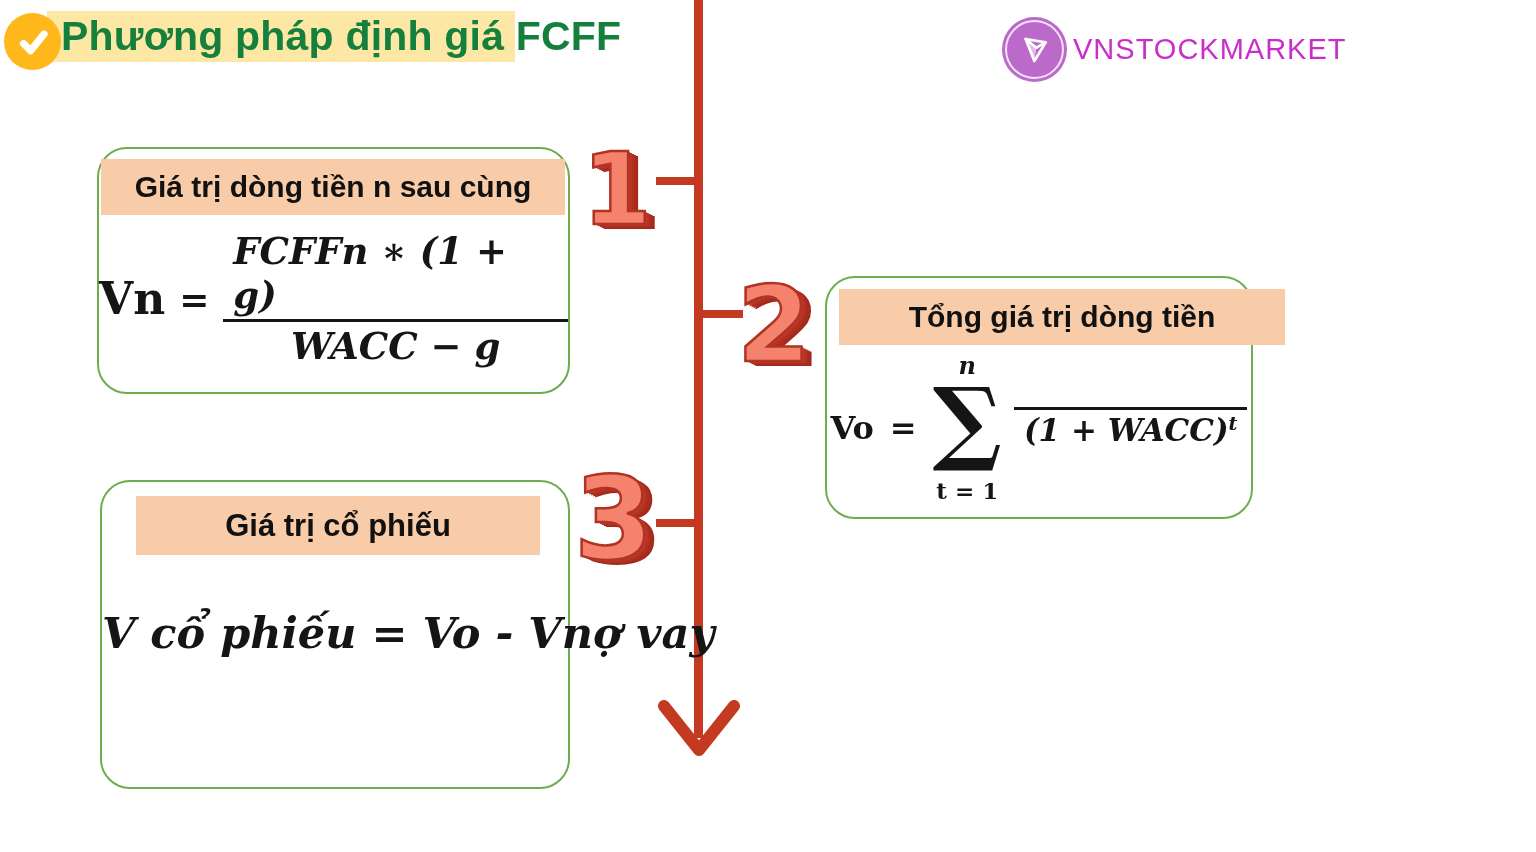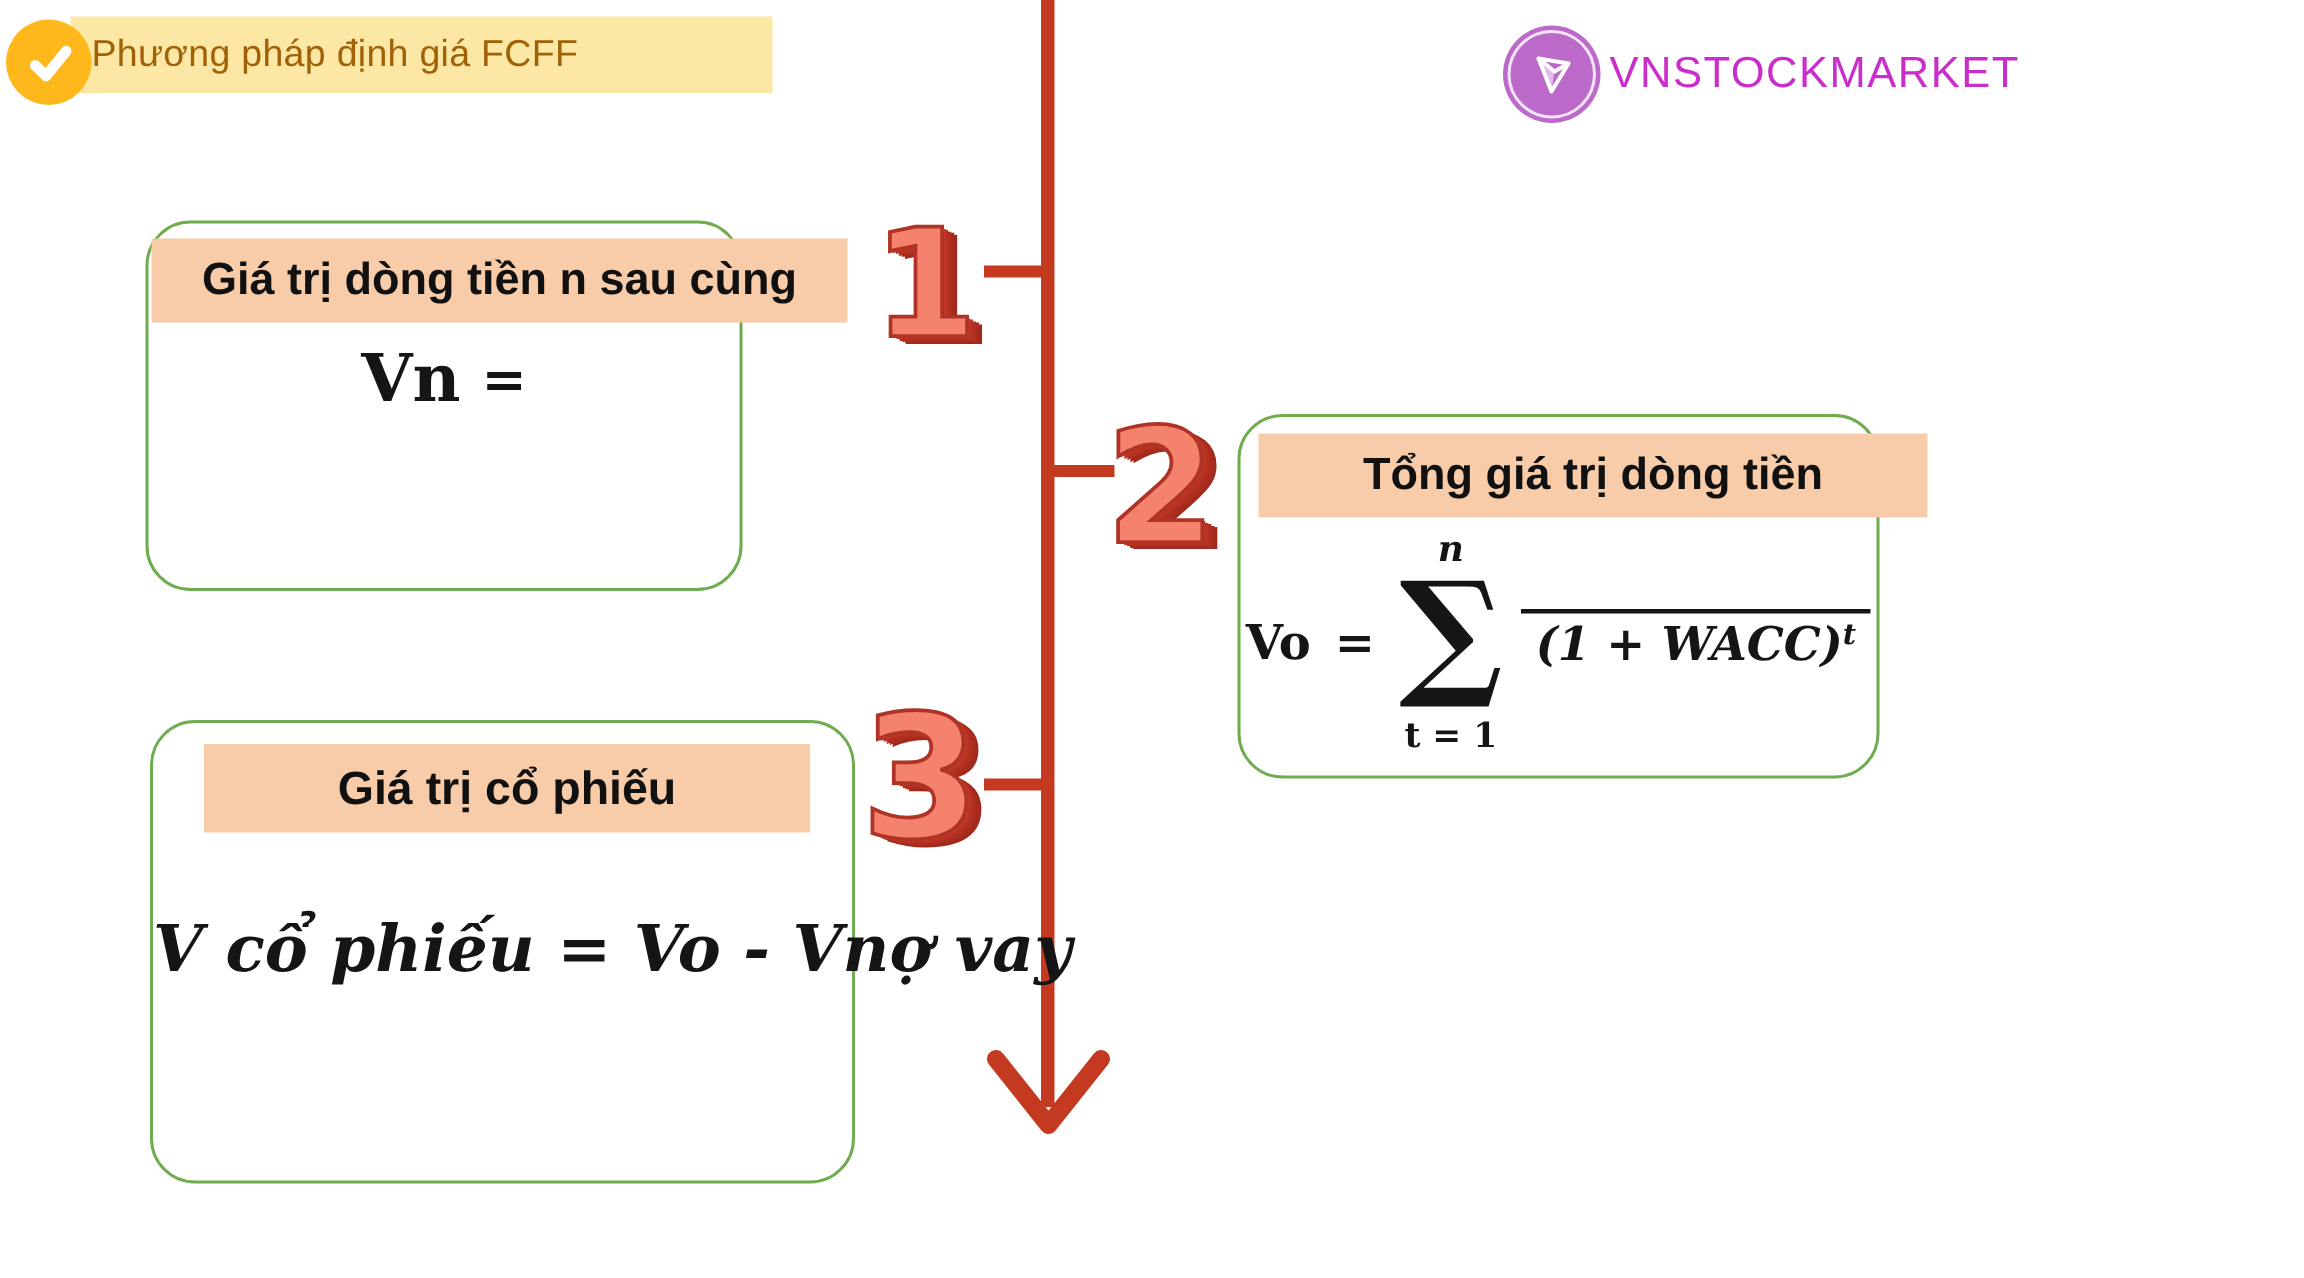--- a/index.html
+++ b/index.html
@@ -12,7 +12,7 @@
     background: #fce8a4; display: flex; align-items: center; padding-left: 14px;
   }
   .title-text {
-    color: #a16207; font-size: 25px; font-weight: normal; letter-spacing: 0.2px;
+    color: #15803d; font-size: 41px; font-weight: bold; letter-spacing: 0.2px;
     white-space: nowrap;
   }
   .check-badge {

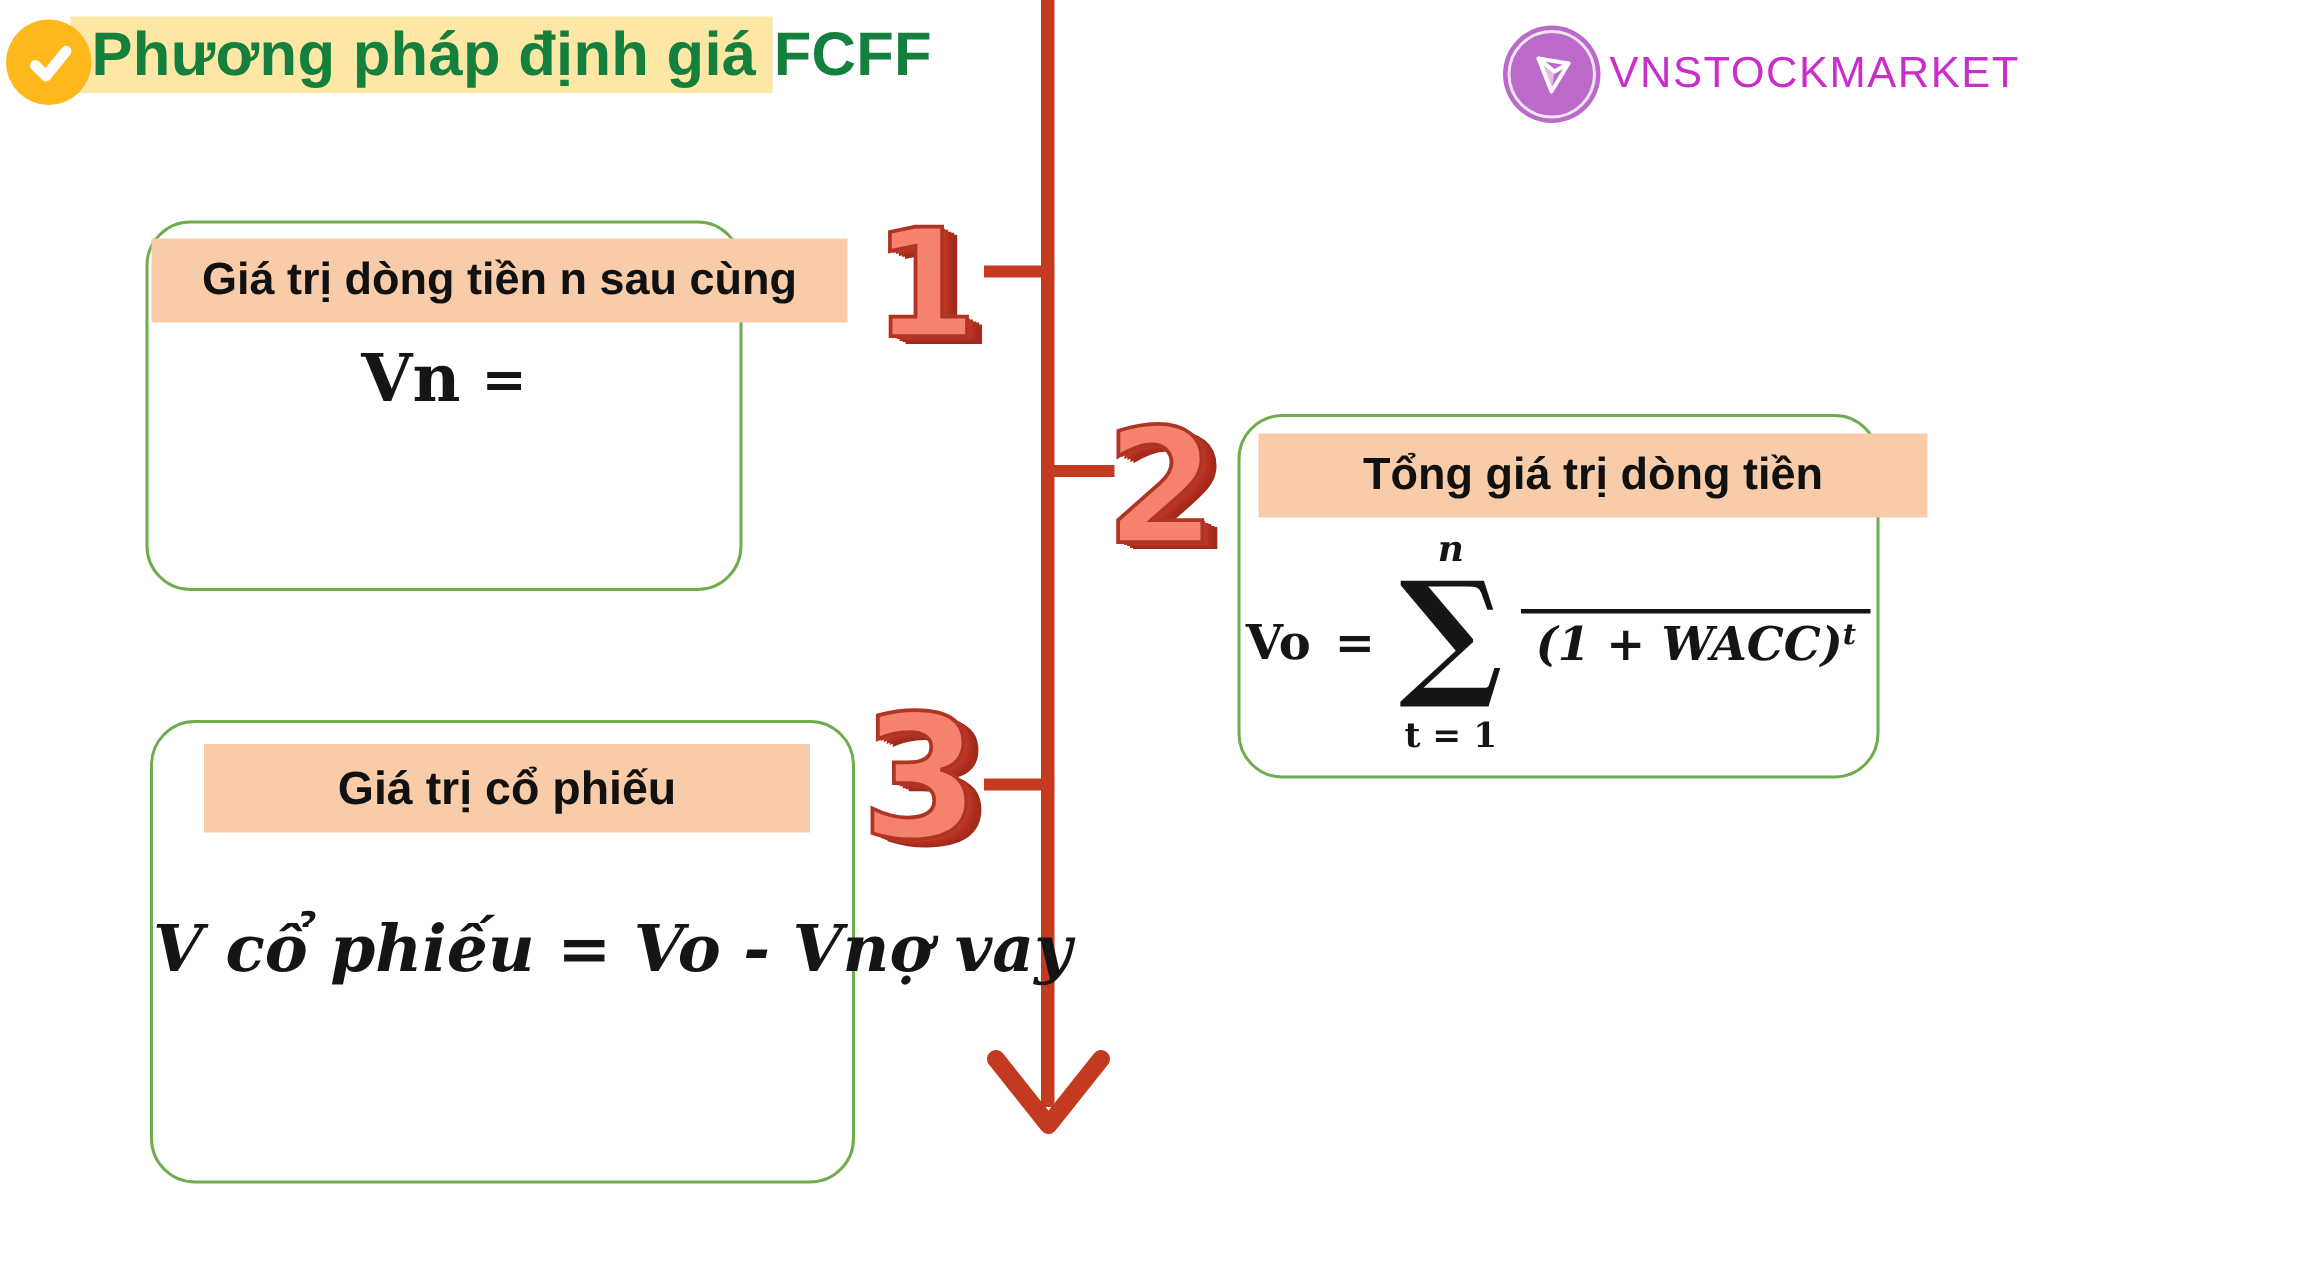--- a/index.html
+++ b/index.html
@@ -57,7 +57,7 @@
   .card {
     position: absolute; background: #ffffff; border: 2.5px solid #6fac4e; border-radius: 30px;
   }
-  .card-1 { left: 97px;  top: 147px; width: 398px; height: 247px; }
+  .card-1 { left: 97px;  top: 147px; width: 473px; height: 247px; }
   .card-2 { left: 825px; top: 276px; width: 428px; height: 243px; }
   .card-3 { left: 100px; top: 480px; width: 470px; height: 309px; }
 

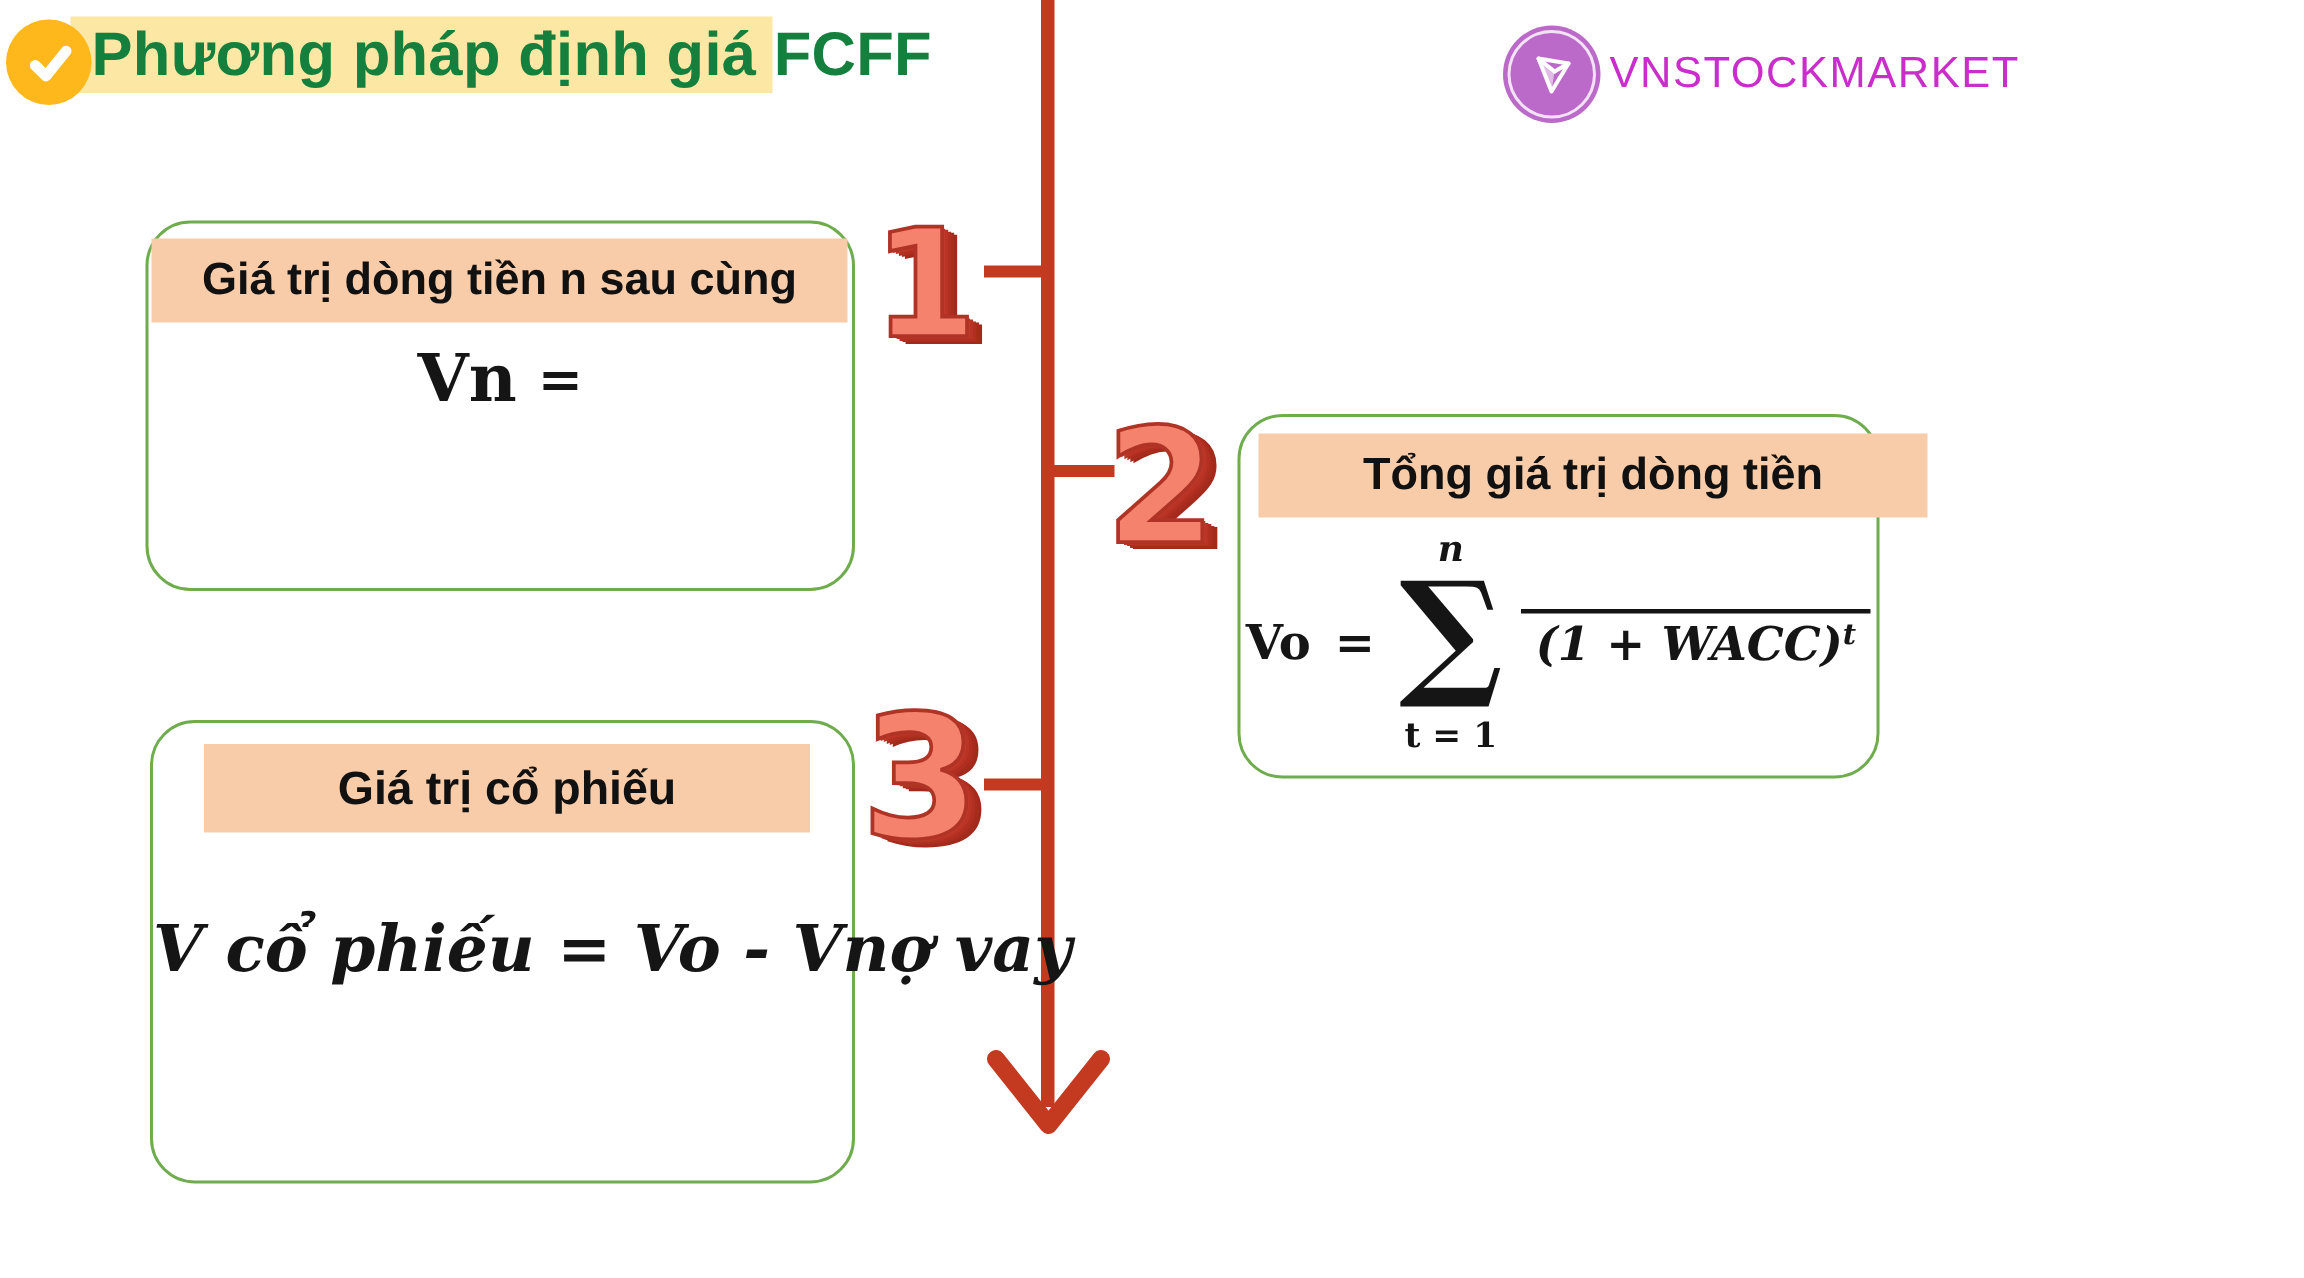--- a/index.html
+++ b/index.html
@@ -141,6 +141,11 @@
   <div class="math math-row formula-1">
     <span class="lhs">Vn</span>
     <span class="eq">=</span>
+    <span class="frac">
+      <span class="num">FCFFn ∗ (1 + g)</span>
+      <span class="bar"></span>
+      <span class="den">WACC − g</span>
+    </span>
   </div>
 </div>
 

